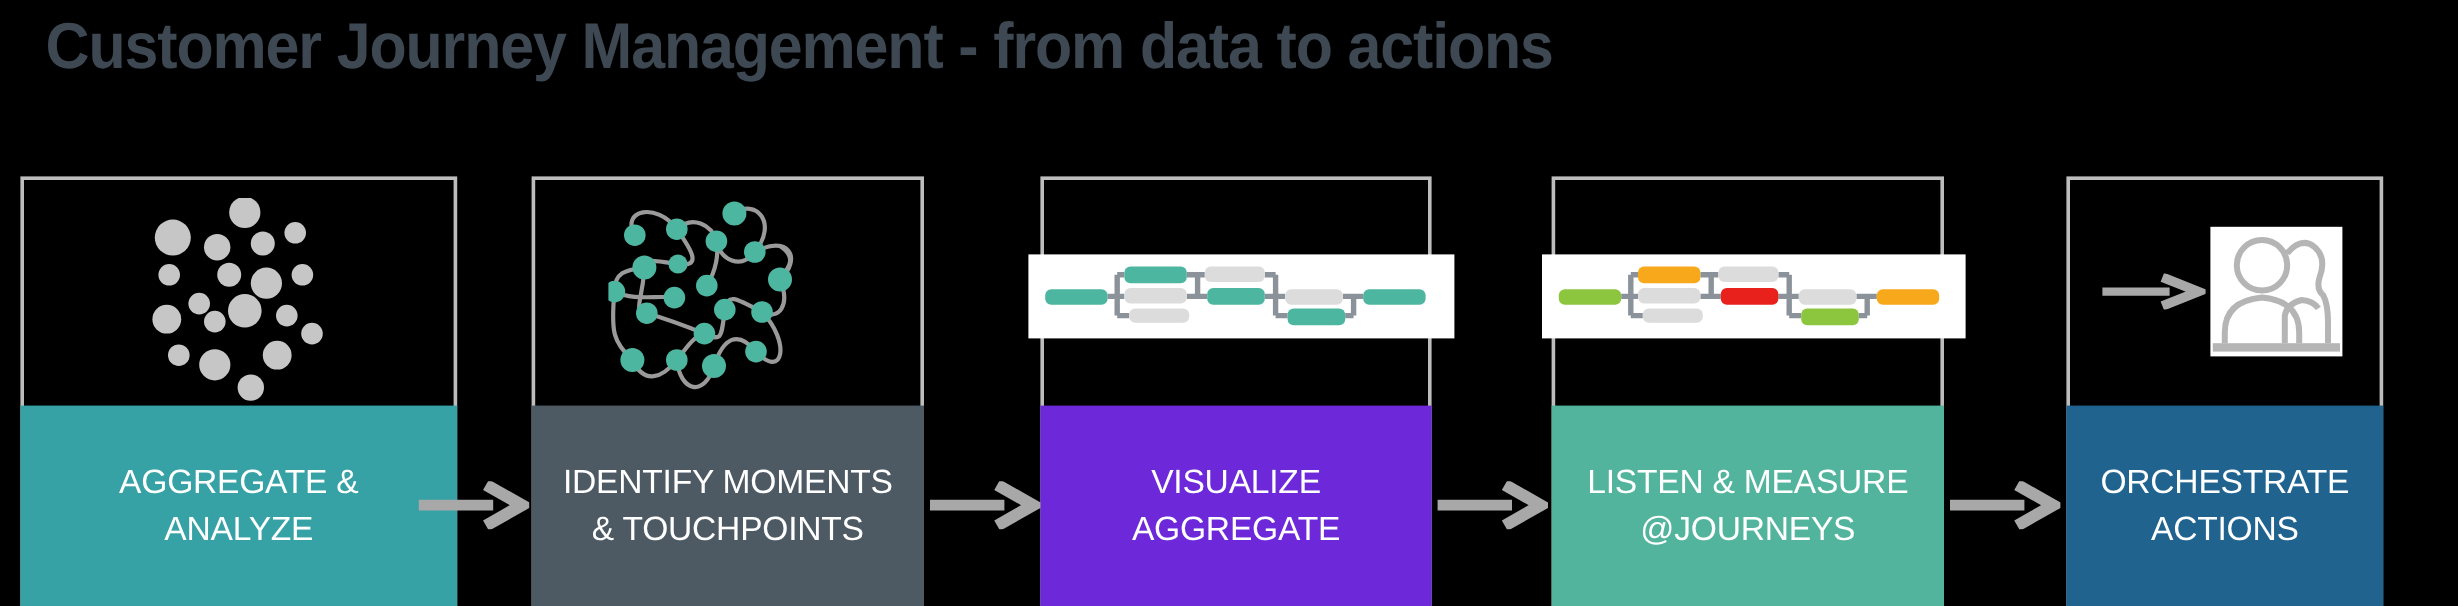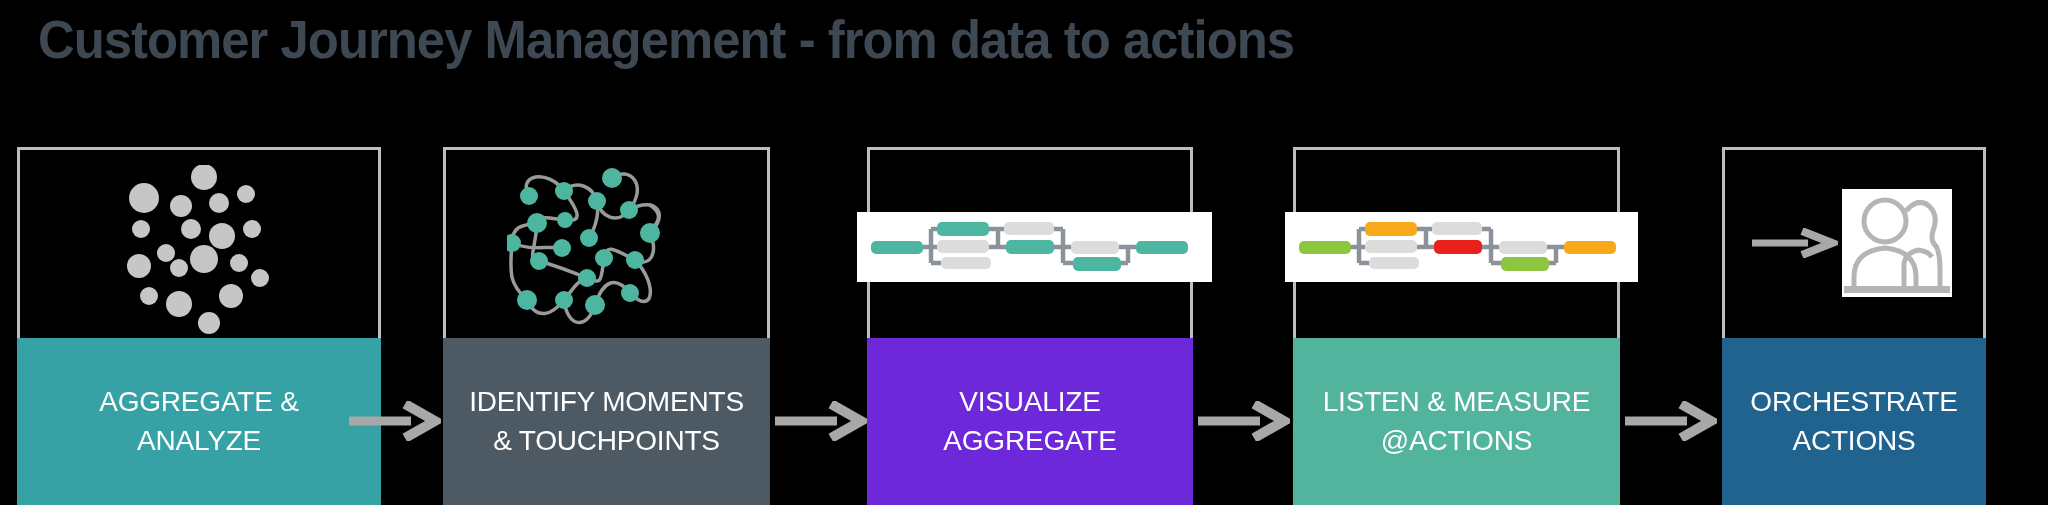--- a/index.html
+++ b/index.html
@@ -170,7 +170,7 @@
   </div>
   <div class="label" style="background-color: rgb(82, 180, 156);">
     <div>LISTEN &amp; MEASURE</div>
-    <div>@ACTIONS</div>
+    <div>@JOURNEYS</div>
   </div>
 </div>
 

